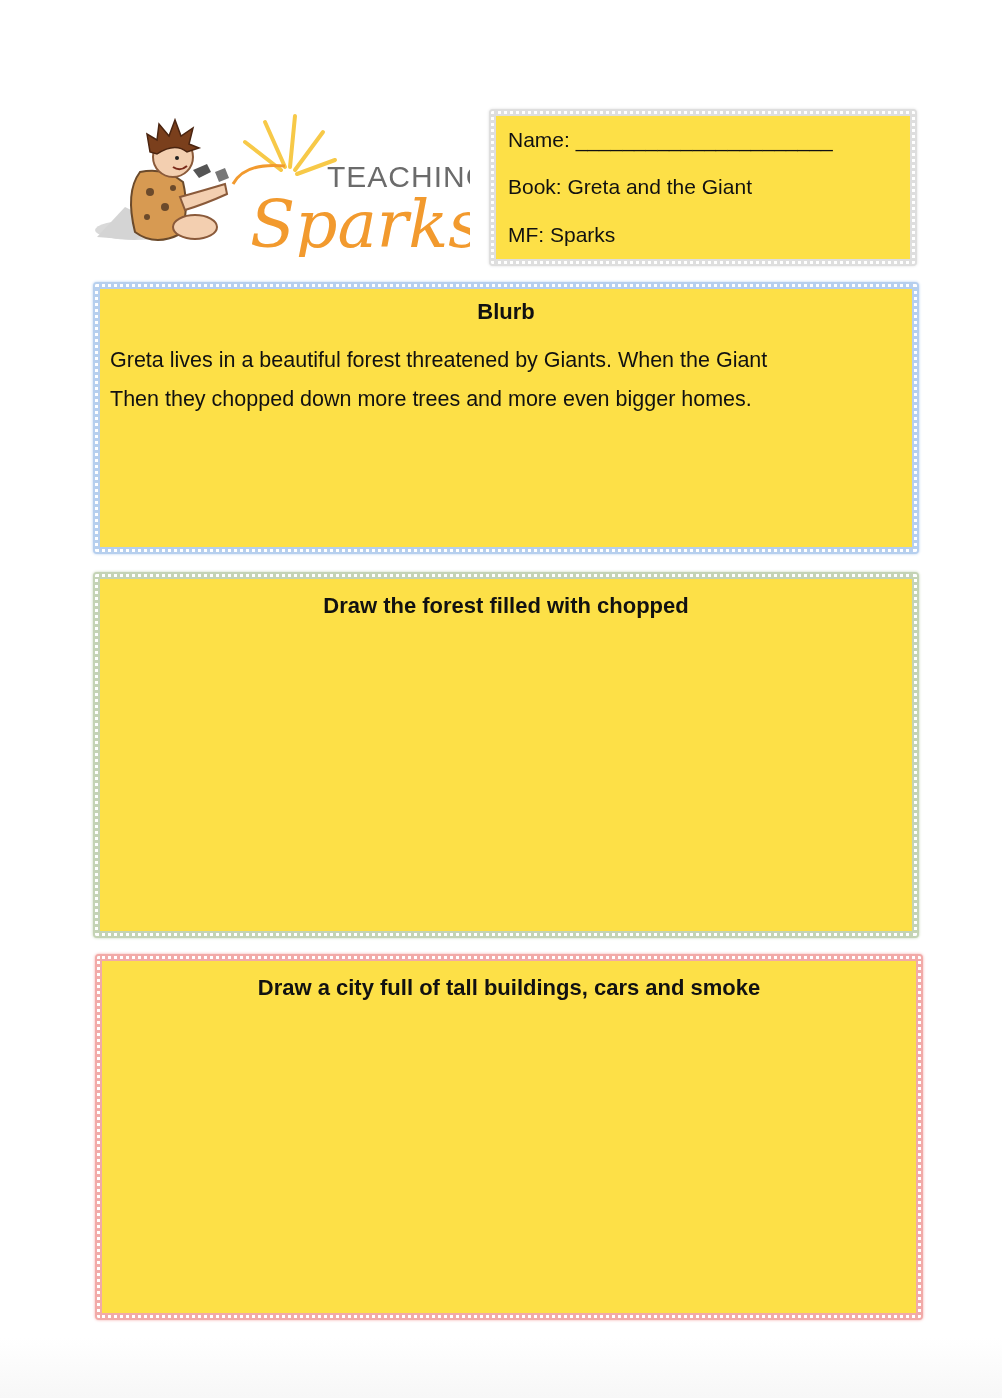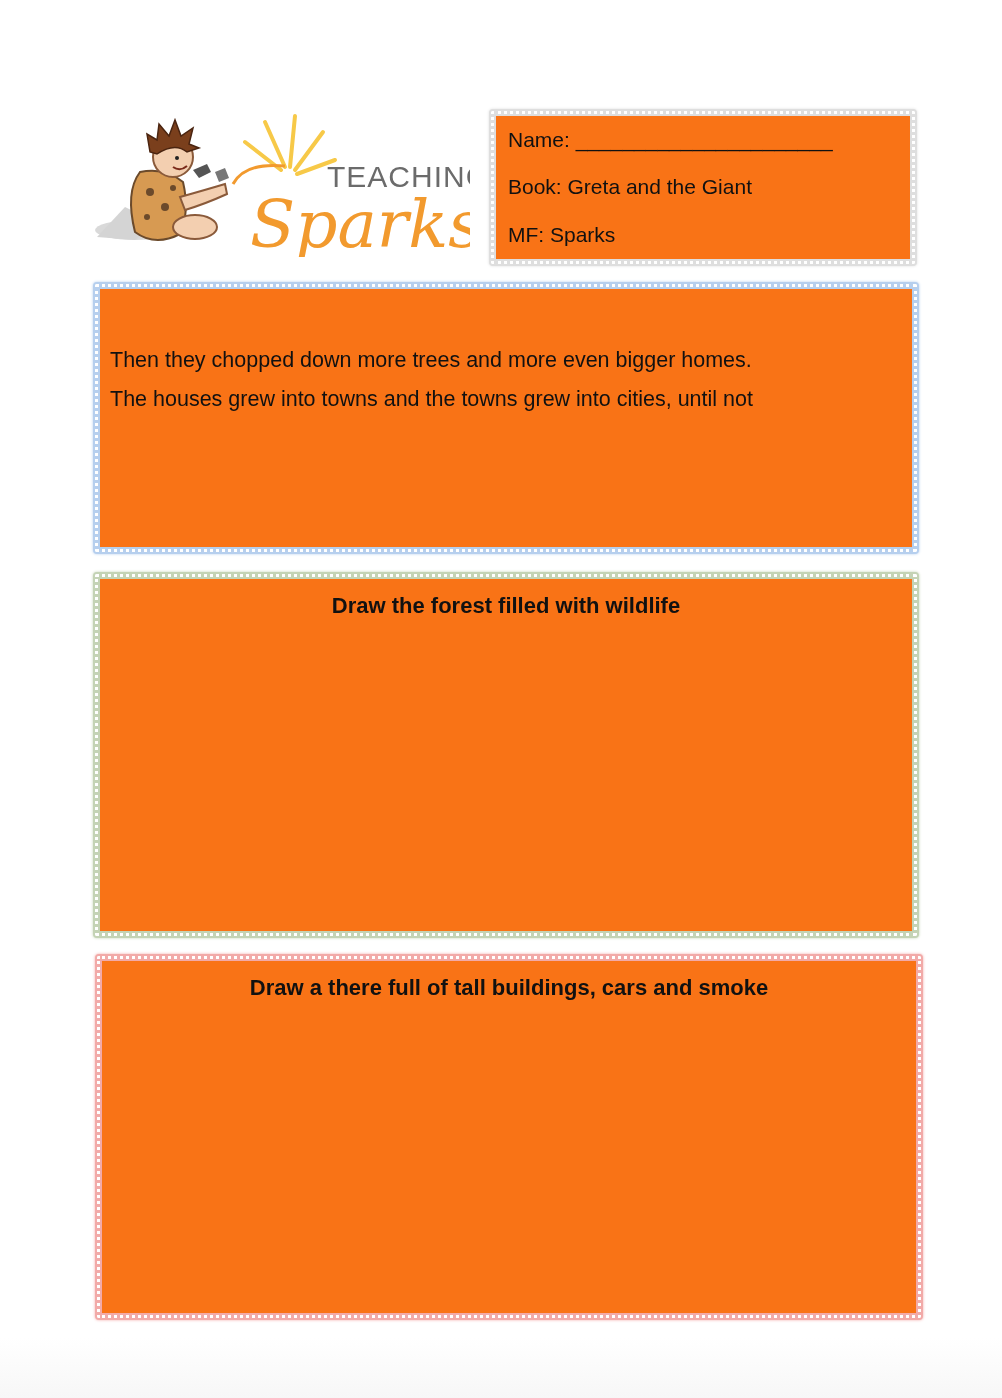--- a/index.html
+++ b/index.html
@@ -15,7 +15,7 @@
     position:absolute; box-sizing:border-box; border-radius:4px;
     border:7px solid var(--c);
     box-shadow:0 0 3px var(--c);
-    background:#f97316;
+    background:#fde047;
   }
   .frame::before {
     content:""; position:absolute; left:-5px; top:-5px; right:-5px; bottom:-5px;

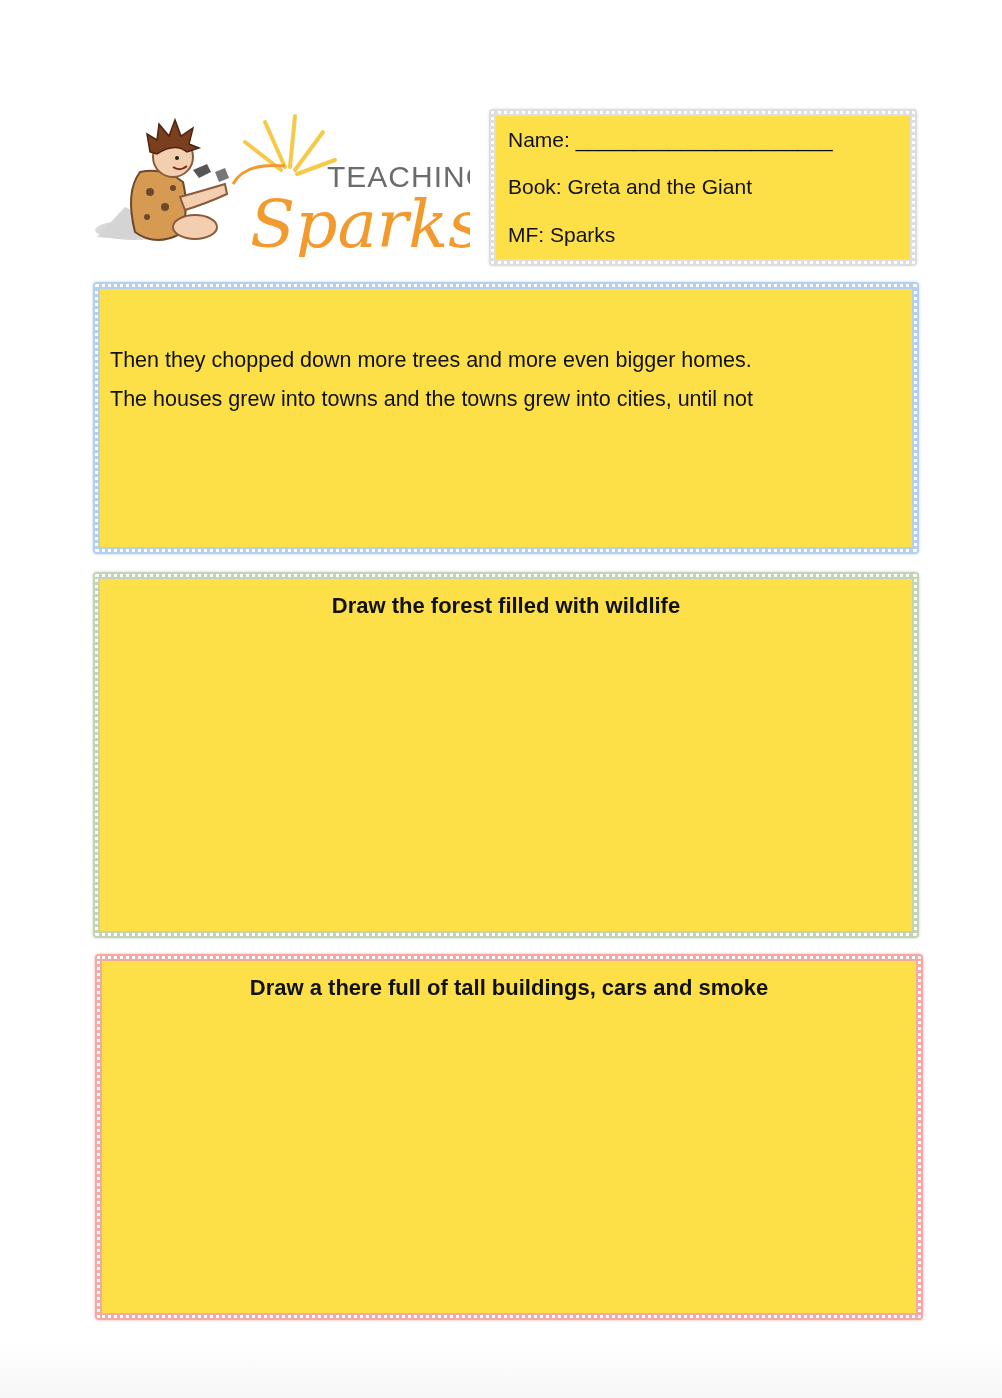--- a/index.html
+++ b/index.html
@@ -86,6 +86,7 @@
 </div>
 
 <div class="frame blurb-box">
+  <div class="box-title" style="top:10px;">Blurb</div>
   <div class="blurb-text">
     <span>Then they chopped down more trees and more even bigger homes.</span>
     <span>The houses grew into towns and the towns grew into cities, until not</span>

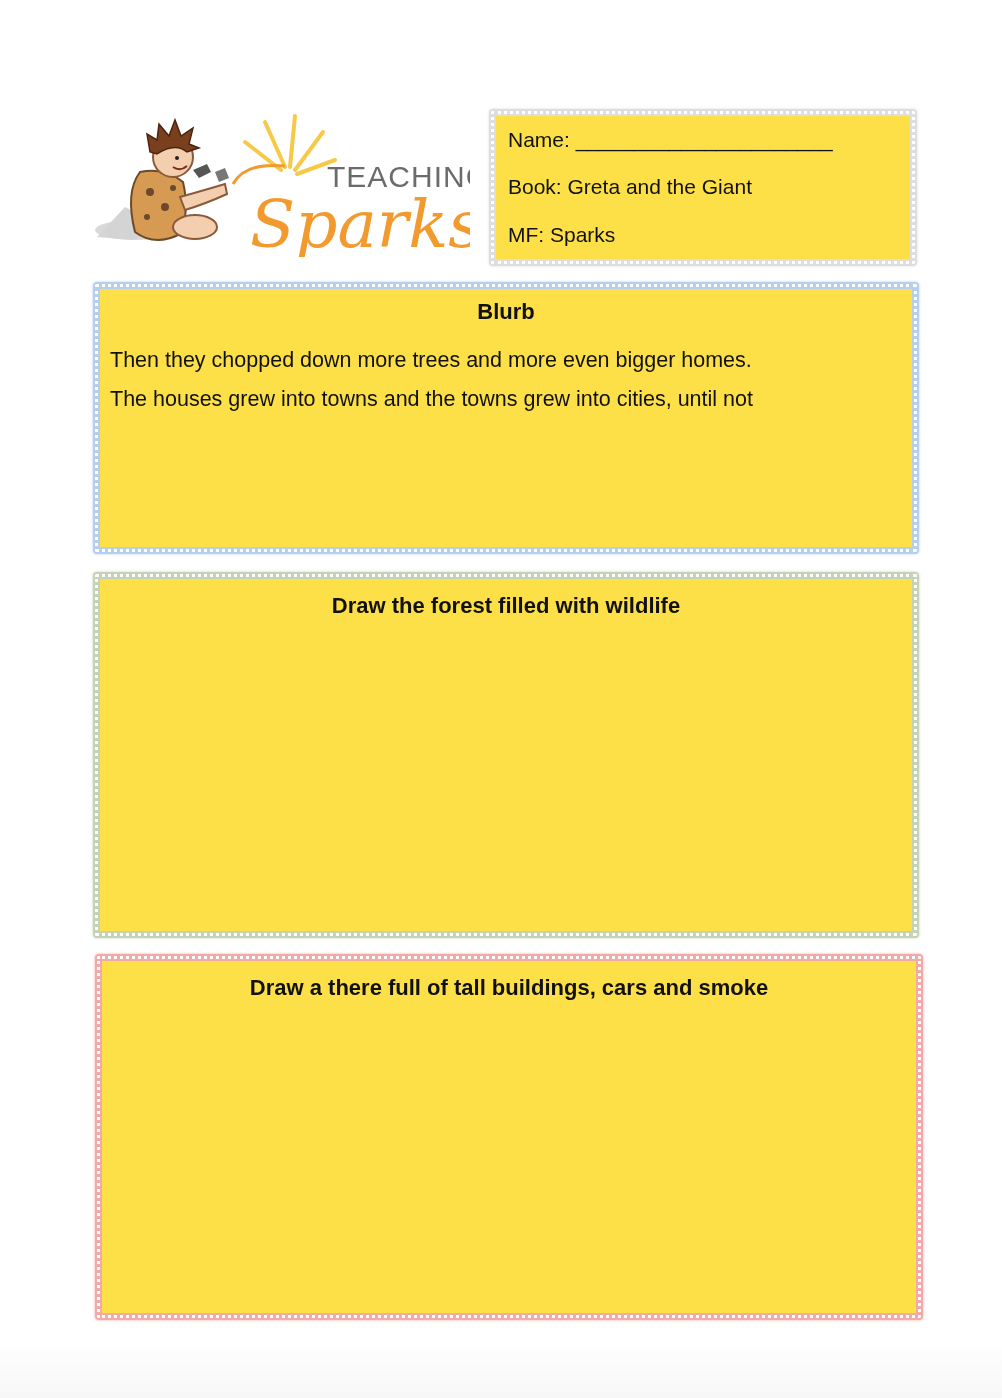--- a/index.html
+++ b/index.html
@@ -88,6 +88,7 @@
 <div class="frame blurb-box">
   <div class="box-title" style="top:10px;">Blurb</div>
   <div class="blurb-text">
+    <span>Greta lives in a beautiful forest threatened by Giants. When the Giant</span>
     <span>Then they chopped down more trees and more even bigger homes.</span>
     <span>The houses grew into towns and the towns grew into cities, until not</span>
   </div>

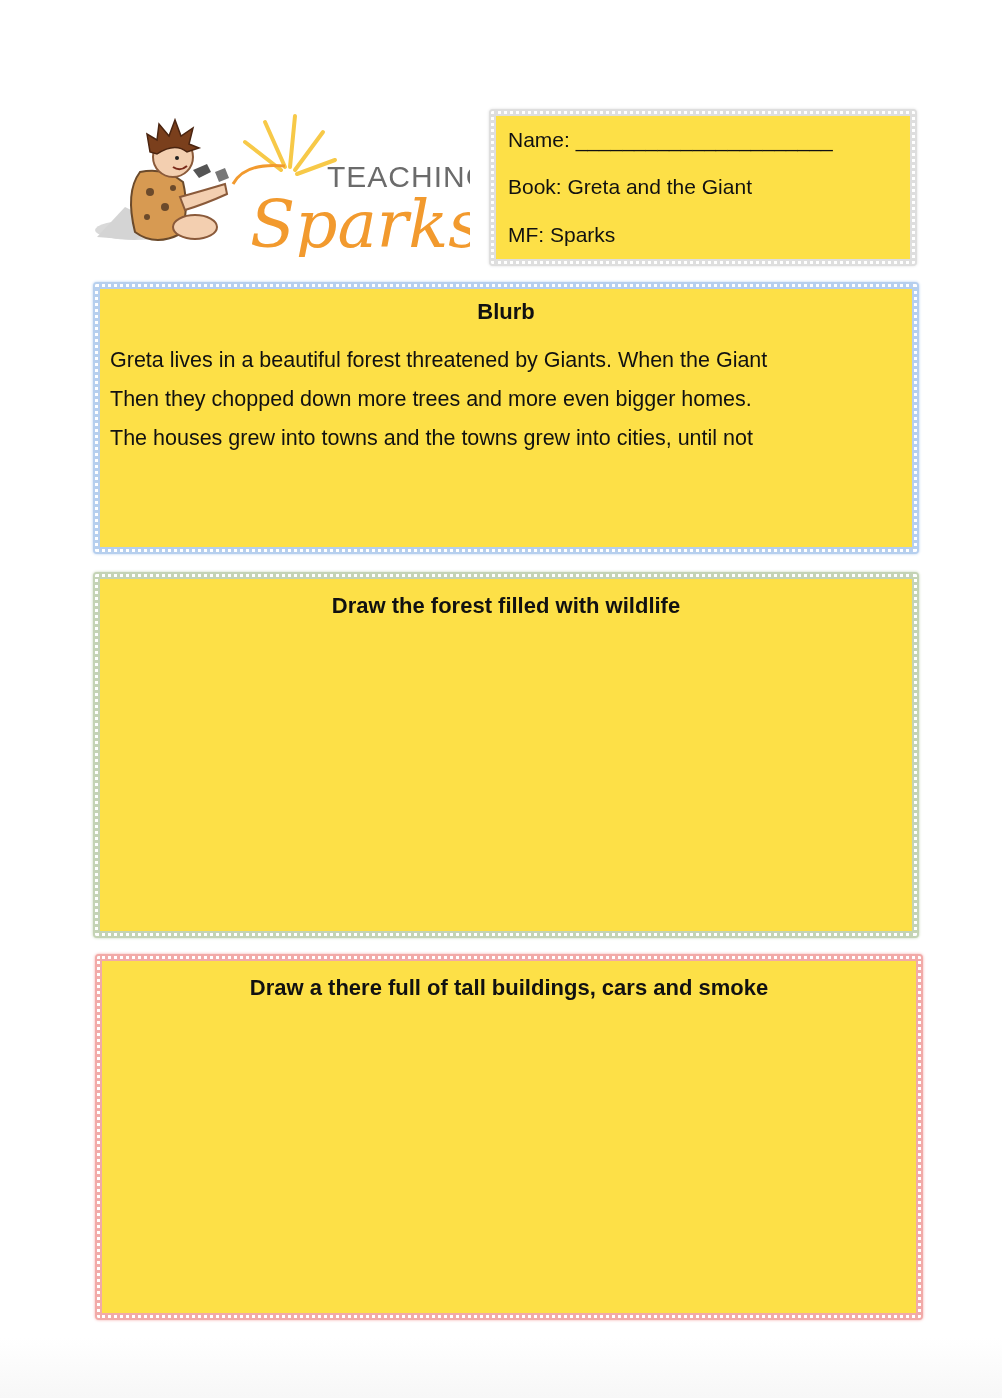--- a/index.html
+++ b/index.html
@@ -90,7 +90,6 @@
   <div class="blurb-text">
     <span>Greta lives in a beautiful forest threatened by Giants. When the Giant</span>
     <span>Then they chopped down more trees and more even bigger homes.</span>
-    <span>The houses grew into towns and the towns grew into cities, until not</span>
   </div>
 </div>
 

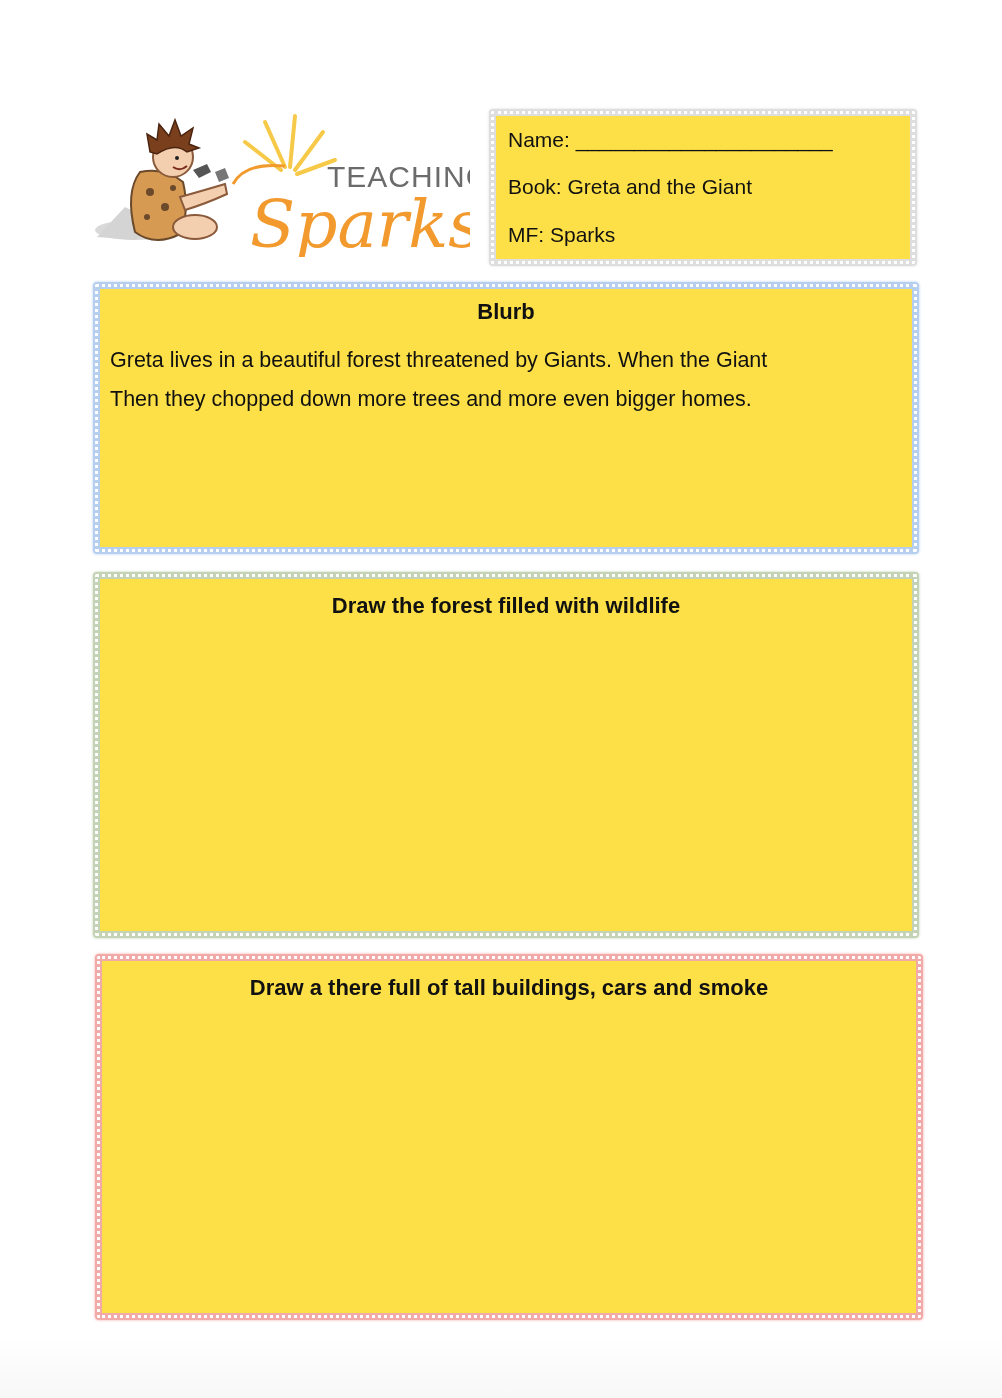--- a/index.html
+++ b/index.html
@@ -94,7 +94,7 @@
 </div>
 
 <div class="frame forest-box">
-  <div class="box-title" style="top:14px;">Draw the forest filled with wildlife</div>
+  <div class="box-title" style="top:14px;">Draw the forest filled with chopped</div>
 </div>
 
 <div class="frame city-box">

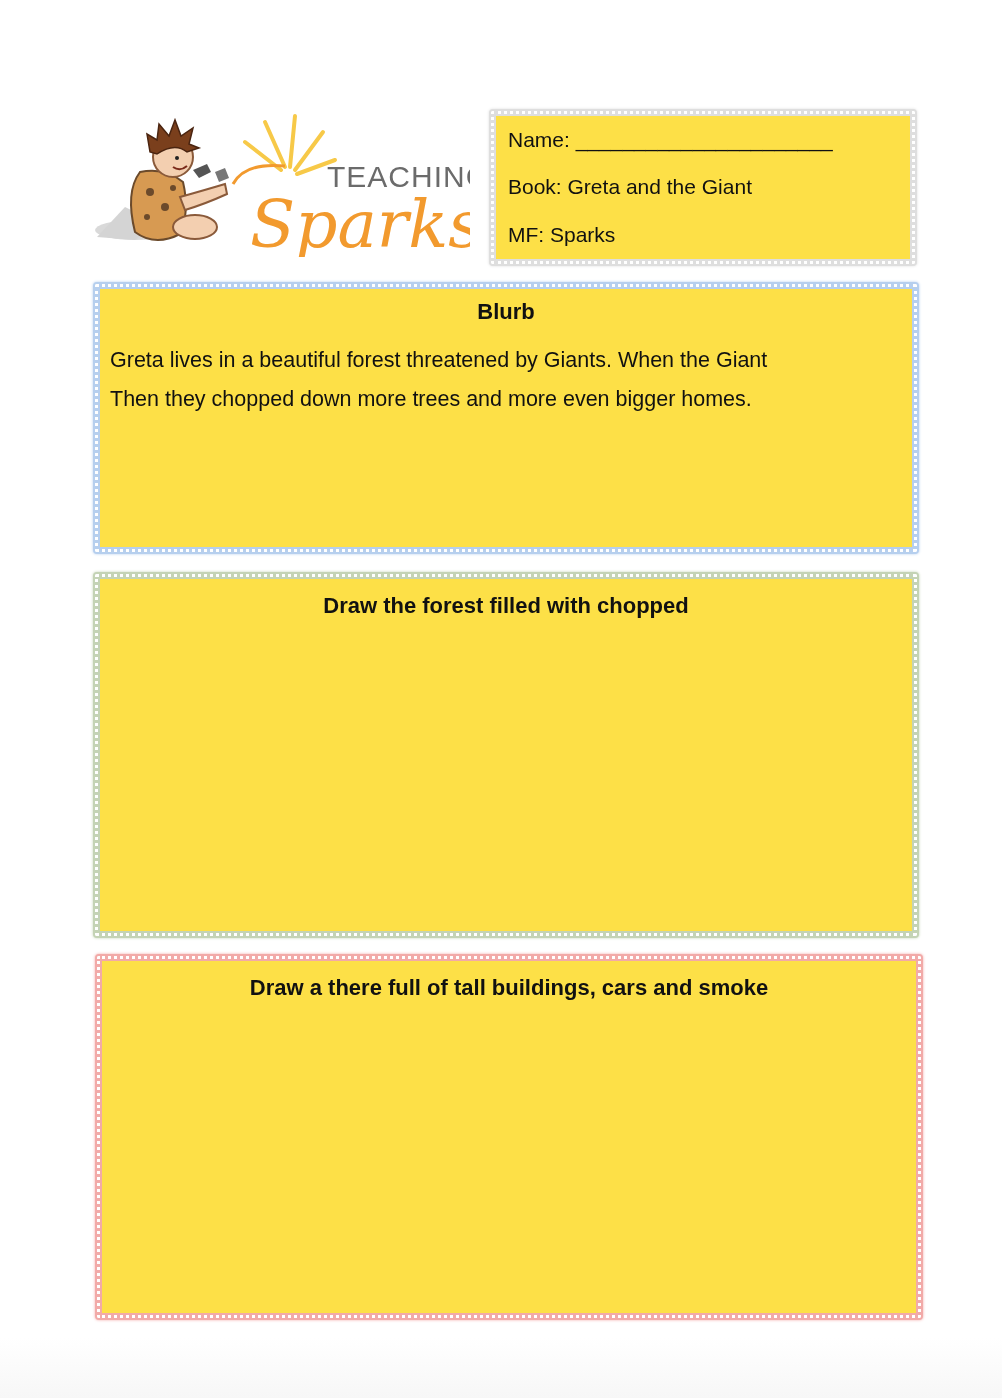--- a/index.html
+++ b/index.html
@@ -98,7 +98,7 @@
 </div>
 
 <div class="frame city-box">
-  <div class="box-title" style="top:14px;">Draw a there full of tall buildings, cars and smoke</div>
+  <div class="box-title" style="top:14px;">Draw a city full of tall buildings, cars and smoke</div>
 </div>
 
 </body></html>

